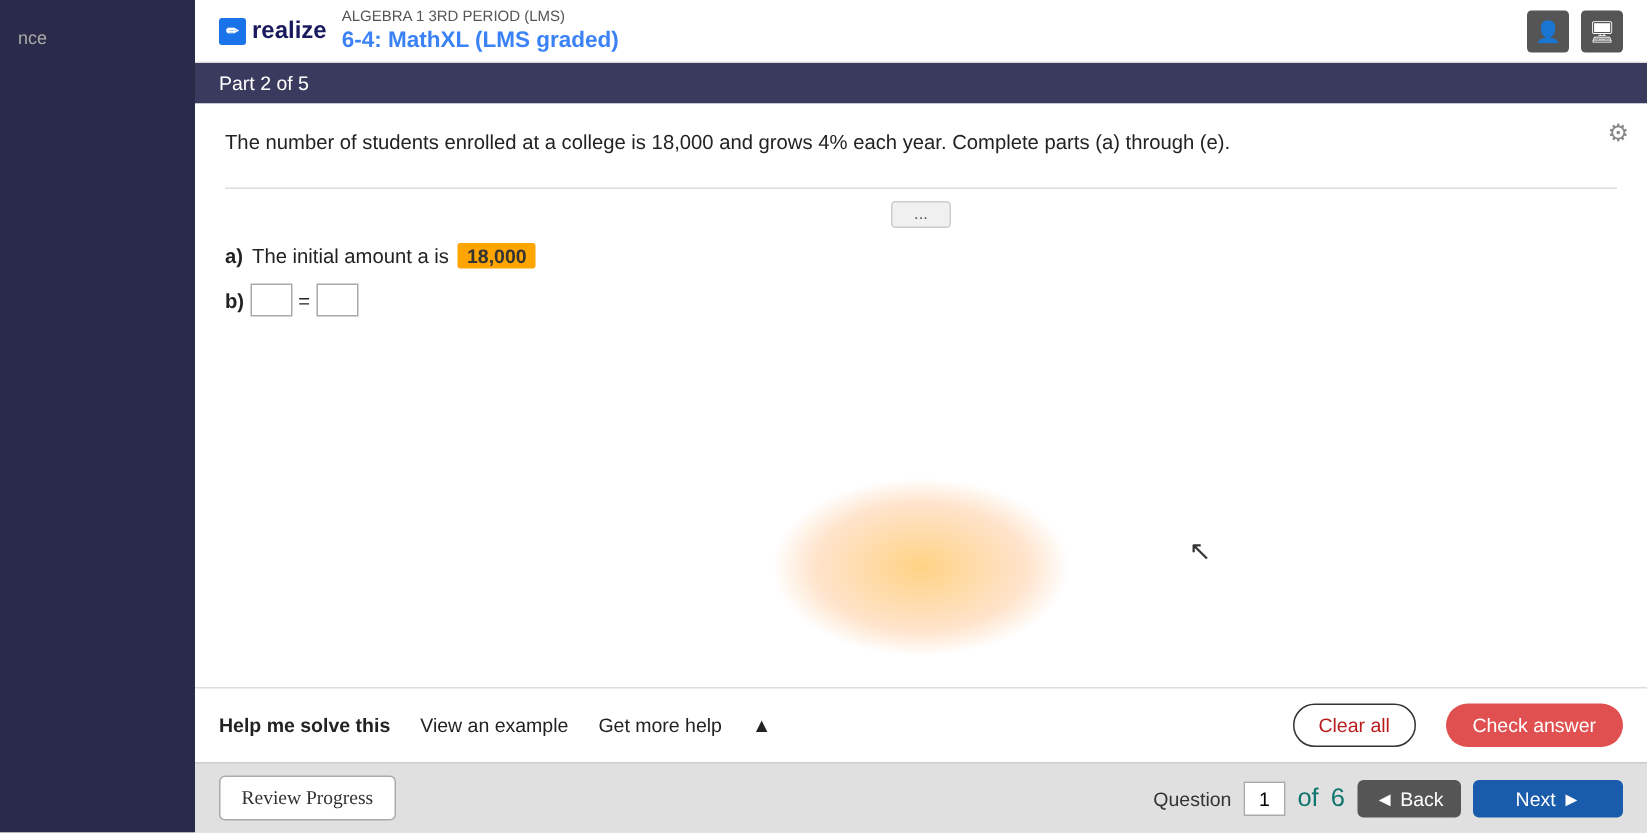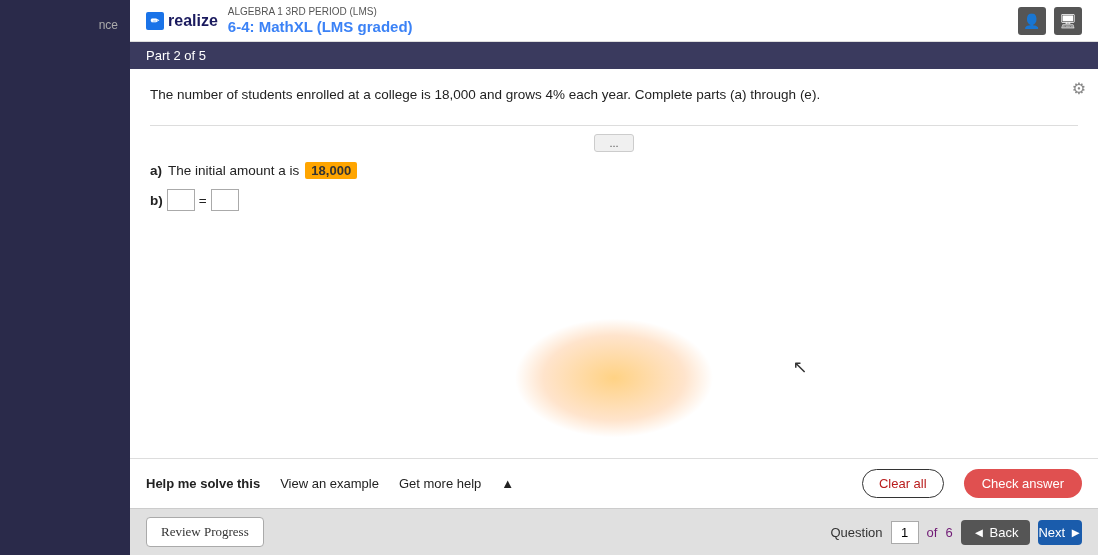--- a/index.html
+++ b/index.html
@@ -21,7 +21,6 @@
       display: flex;
       flex-direction: column;
       padding: 10px 0;
-      align-items: flex-end;
     }
     .sidebar-item {
       padding: 8px 12px;

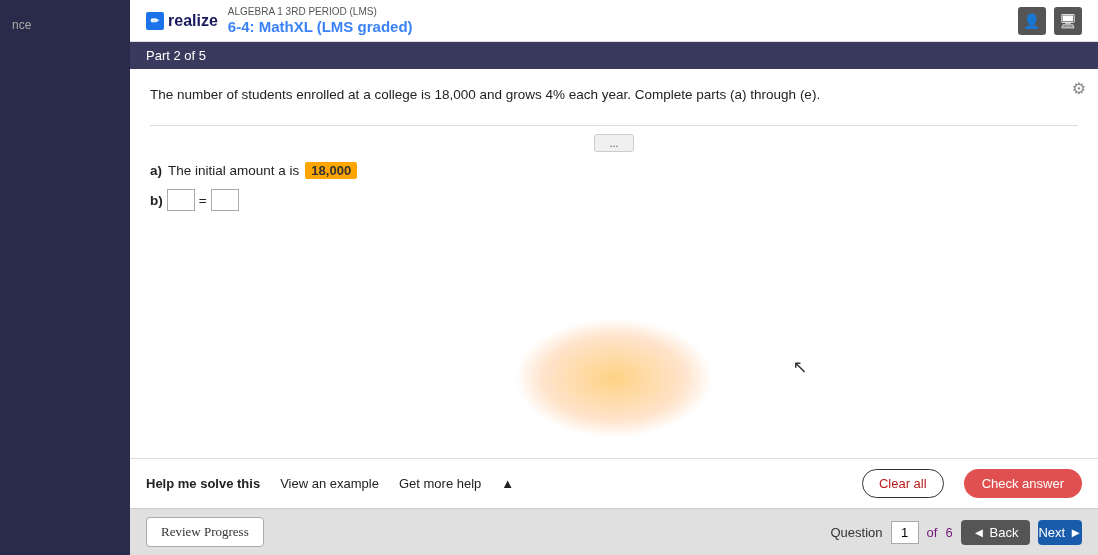--- a/index.html
+++ b/index.html
@@ -318,8 +318,8 @@
       text-align: center;
     }
     .of-text {
-      font-size: 13px;
-      color: #701a75;
+      font-size: 17px;
+      color: #0f766e;
     }
     .back-btn {
       background: #555;

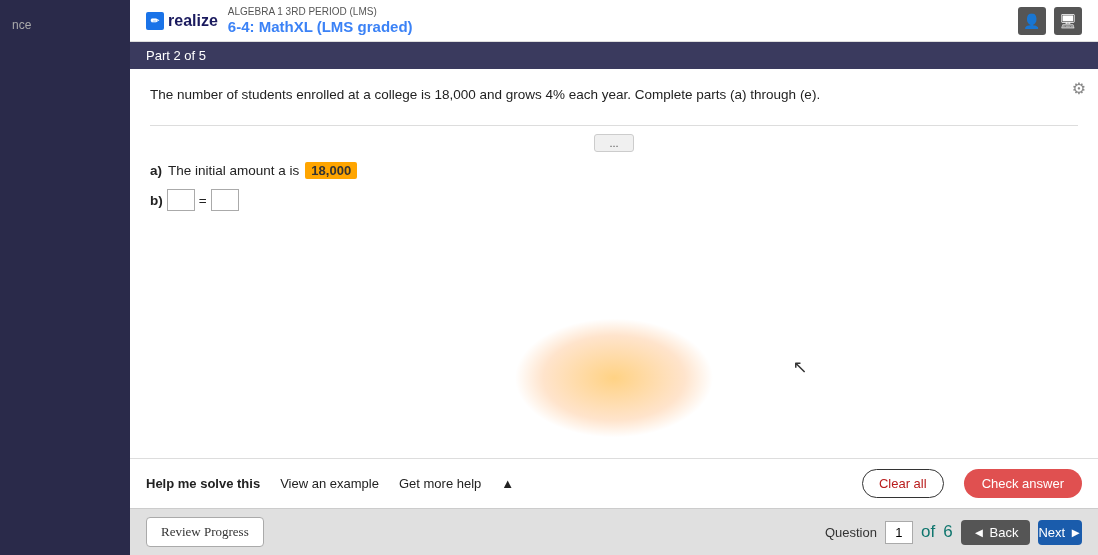--- a/index.html
+++ b/index.html
@@ -338,7 +338,7 @@
       color: white;
       border: none;
       border-radius: 4px;
-      padding: 5px 0;
+      padding: 5px 28px;
       font-size: 13px;
       cursor: pointer;
       display: flex;

